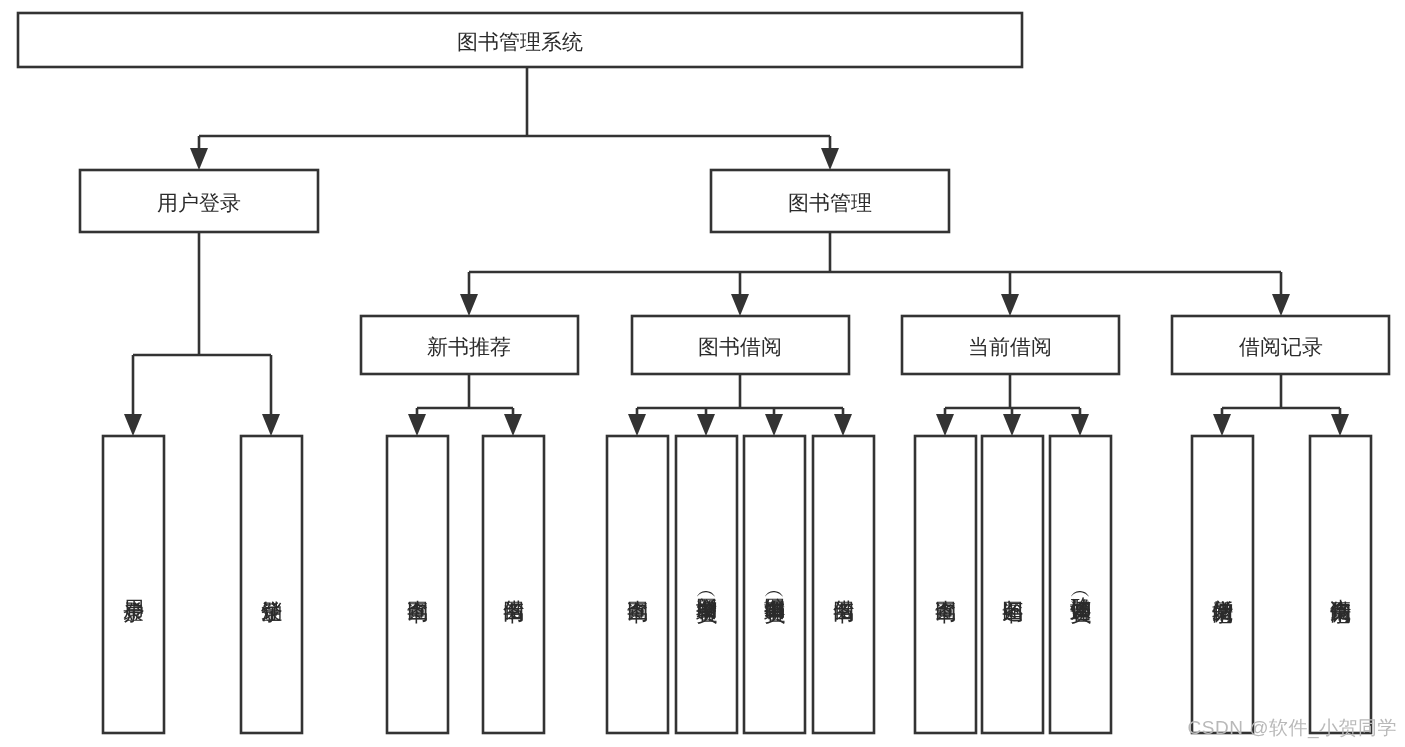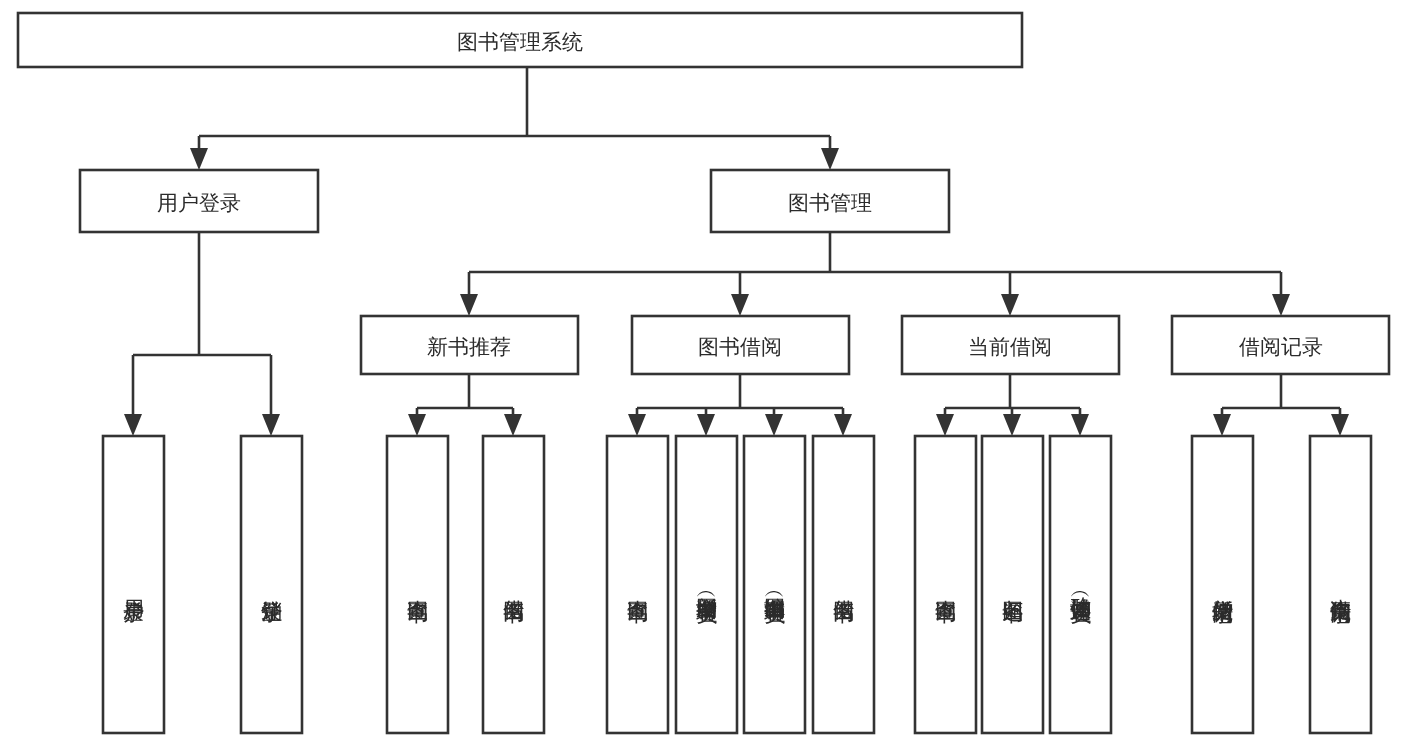--- a/index.html
+++ b/index.html
@@ -213,6 +213,7 @@
   <div class="node-label-v" style="left:1192px; top:436px; width:61px; height:297px;">新增借阅记录</div>
   <div class="node-label-v" style="left:1310px; top:436px; width:61px; height:297px;">查询借阅记录</div>
 
+  <div class="watermark">CSDN @软件_小贺同学</div>
 </div>
 
 </body></html>

